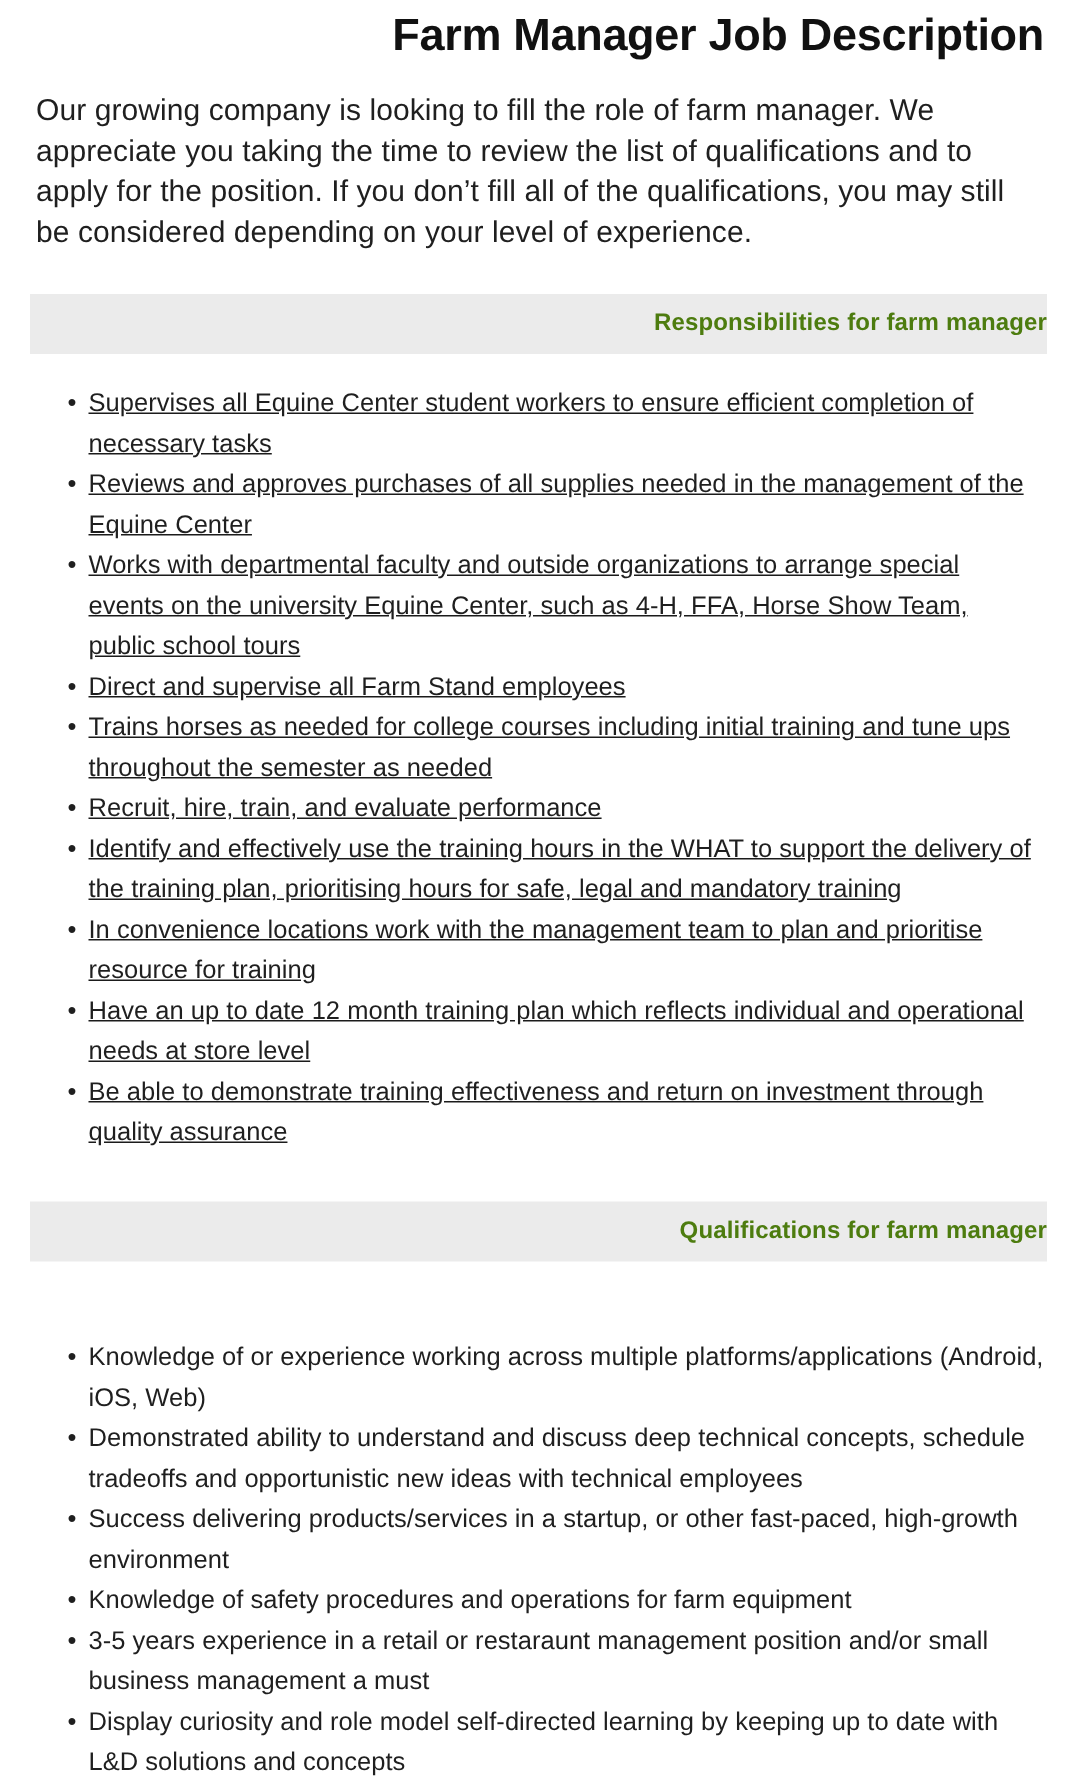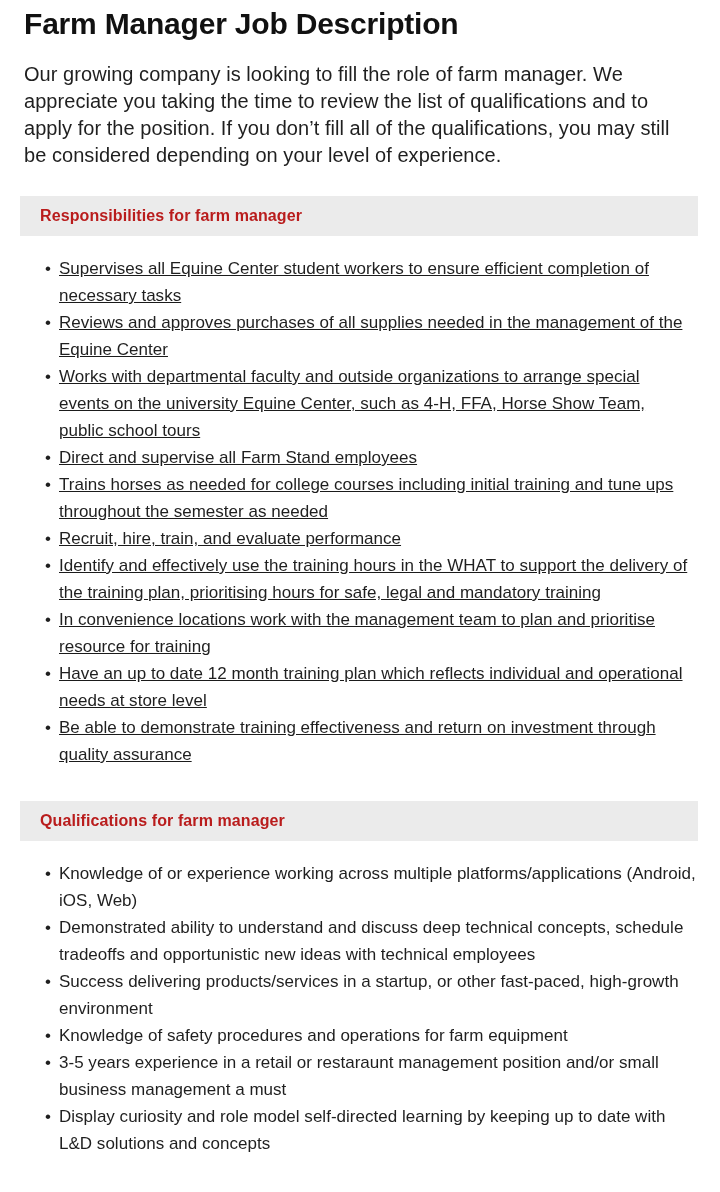--- a/index.html
+++ b/index.html
@@ -26,7 +26,7 @@
   .doc-title {
     font-size: 30px;
     font-weight: bold;
-    text-align: left;
+    text-align: right;
     letter-spacing: -0.2px;
     color: #111111;
     margin: 0;

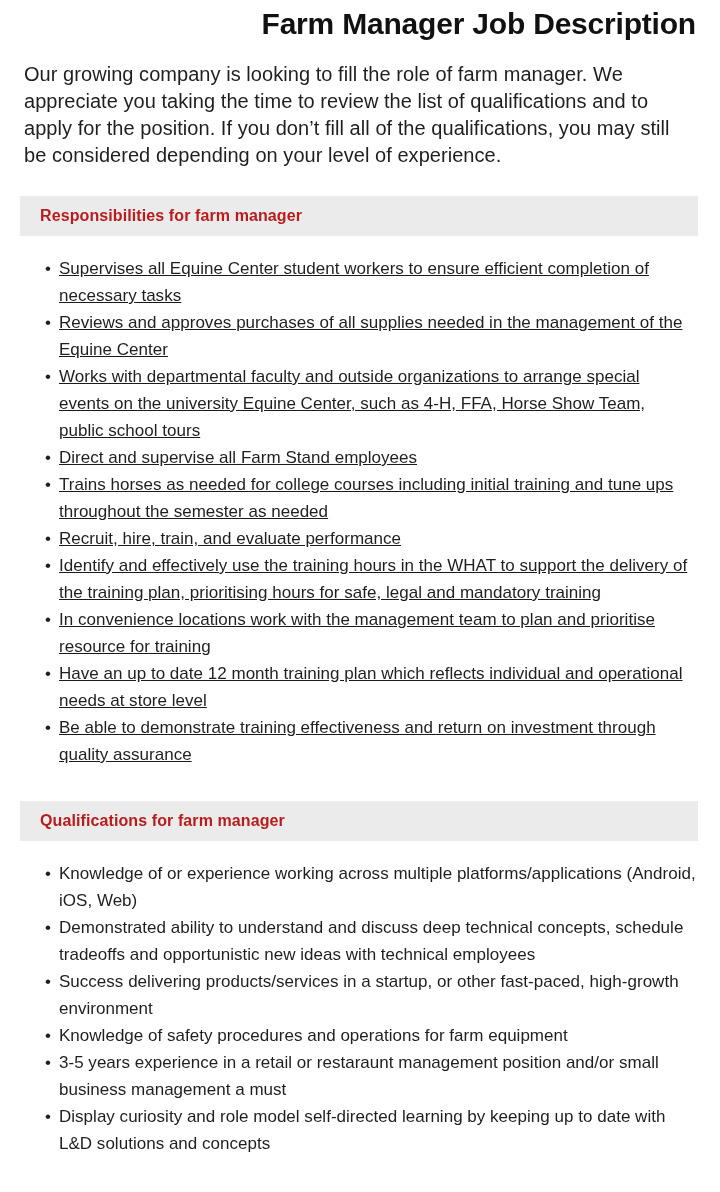--- a/index.html
+++ b/index.html
@@ -51,9 +51,10 @@
     padding: 10px 0 10px 20px;
     font-size: 16px;
     font-weight: bold;
-    color: #b91c1c;
+    color: #4d7c0f;
     line-height: 20px;
     letter-spacing: 0.1px;
+    text-align: right;
   }
   .section-responsibilities { margin-top: 27px; }
   .section-qualifications  { margin-top: 33px; }

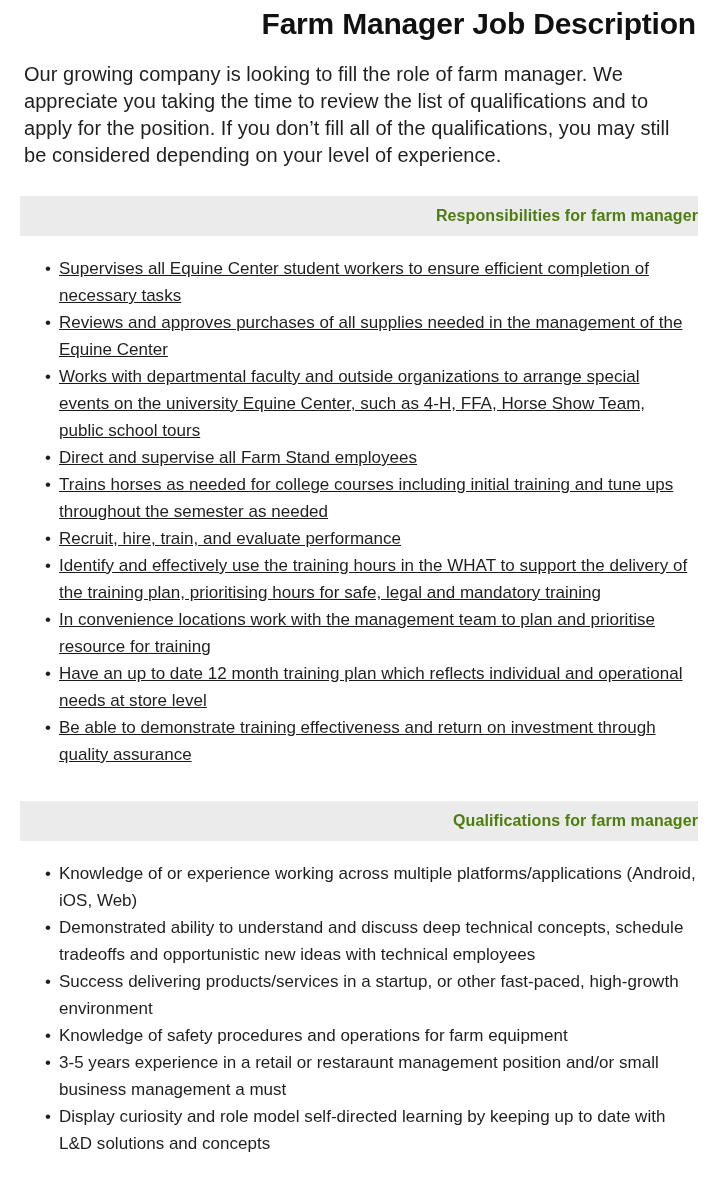--- a/index.html
+++ b/index.html
@@ -84,7 +84,7 @@
     color: #1f1f1f;
   }
   .list-responsibilities { padding-top: 19px; text-decoration: underline; }
-  .list-qualifications   { padding-top: 19px; padding-right: 24px; }
+  .list-qualifications   { padding-top: 19px; padding-right: 24px; margin-top: 31px; }
 </style>
 </head>
 <body>

